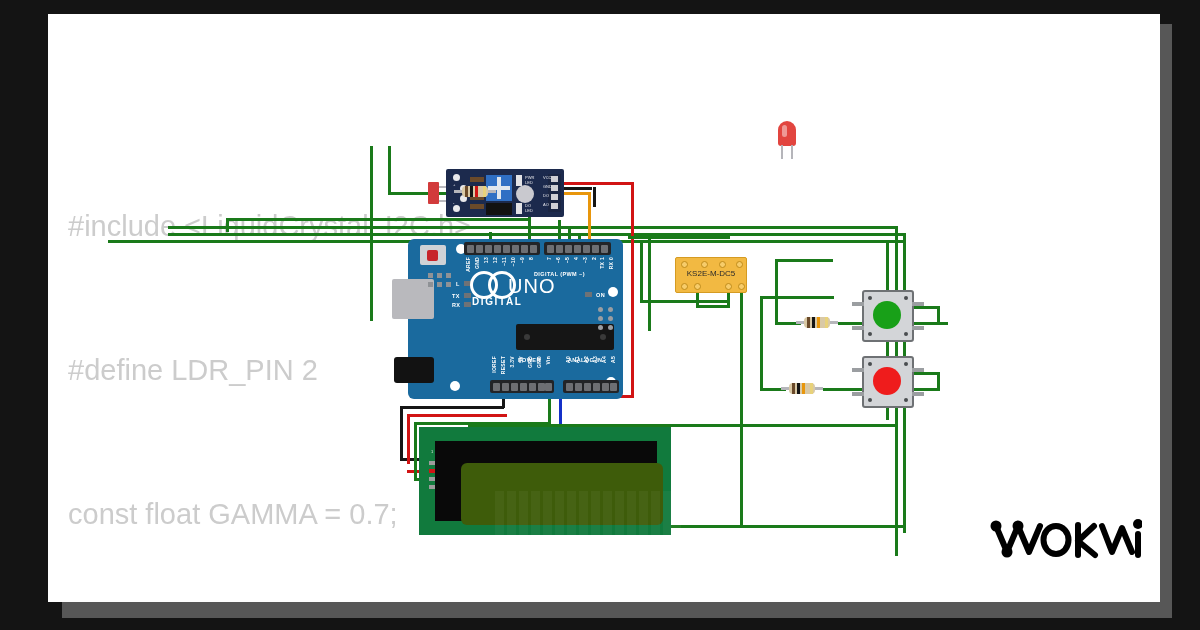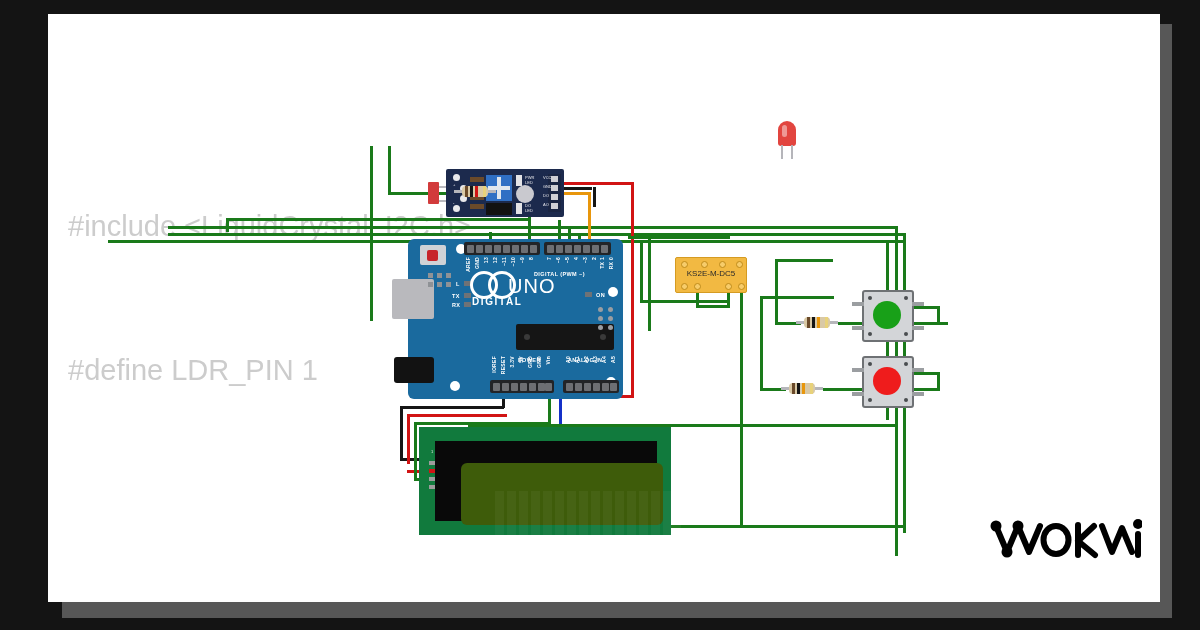--- a/index.html
+++ b/index.html
@@ -145,7 +145,7 @@
 
     <div class="code">
       <div>#include &lt;LiquidCrystal_I2C.h&gt;</div>
-      <div>#define LDR_PIN 1</div>
+      <div>#define LDR_PIN 2</div>
       
       
       

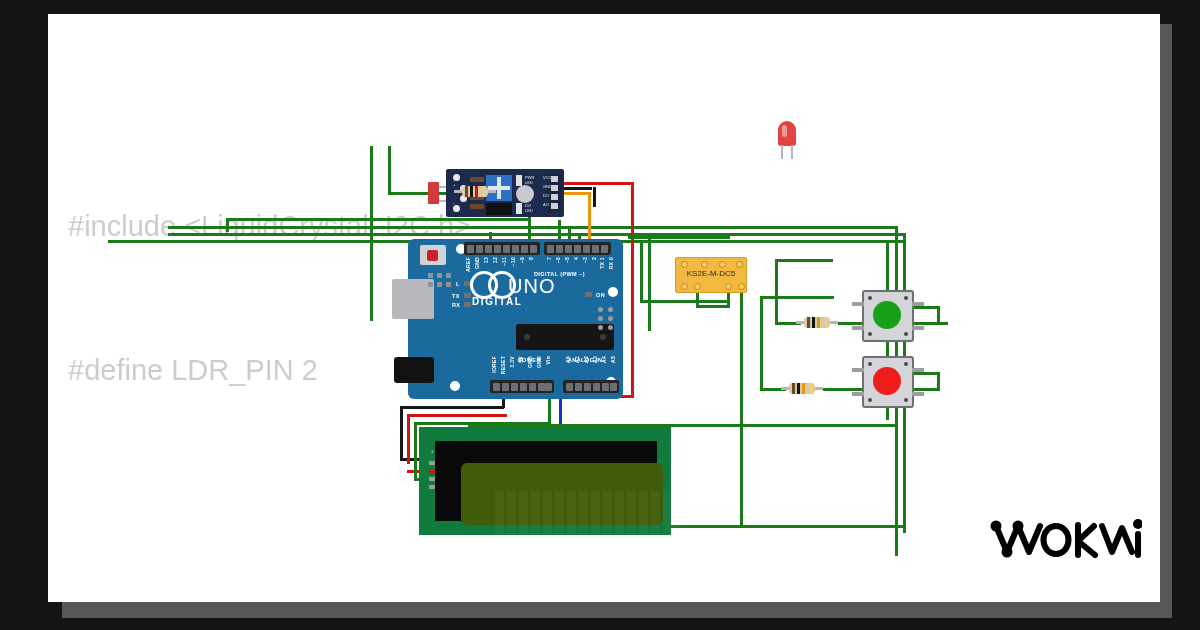--- a/index.html
+++ b/index.html
@@ -146,6 +146,7 @@
     <div class="code">
       <div>#include &lt;LiquidCrystal_I2C.h&gt;</div>
       <div>#define LDR_PIN 2</div>
+      <div>const float GAMMA = 0.7;</div>
       
       
       

